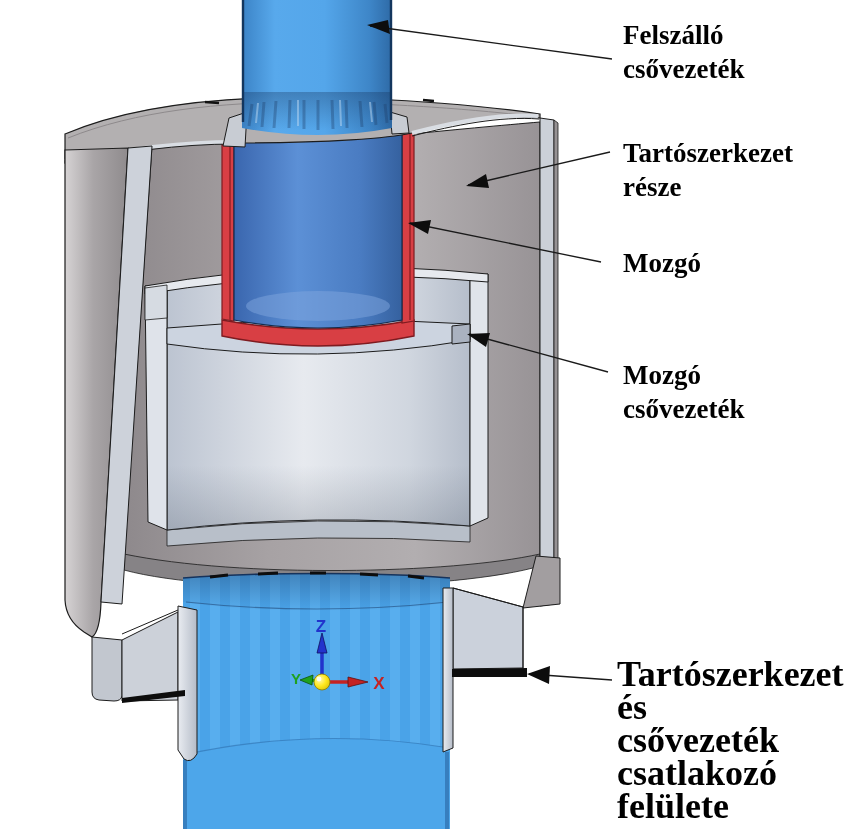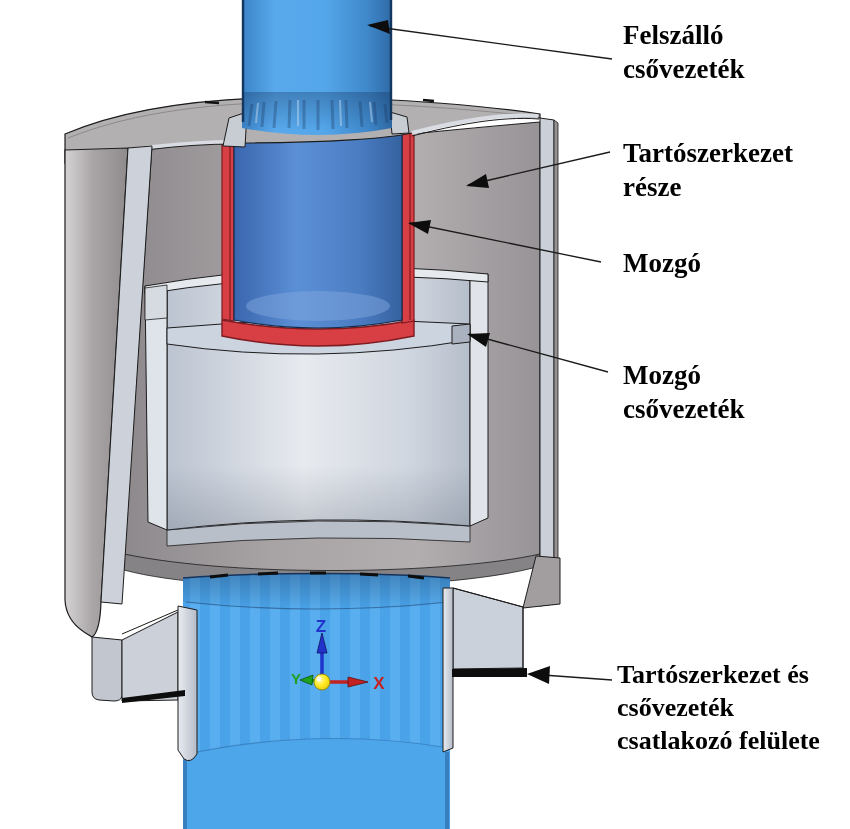--- a/index.html
+++ b/index.html
@@ -8,7 +8,7 @@
   .stage svg{position:absolute;left:0;top:0;}
   .label{position:absolute;font-weight:700;font-size:27px;line-height:34px;color:#000;
          white-space:pre-line;}
-  .label.small{font-size:26px;line-height:33px;}
+  .label.small{font-size:36px;line-height:33px;}
 </style>
 </head>
 <body>

